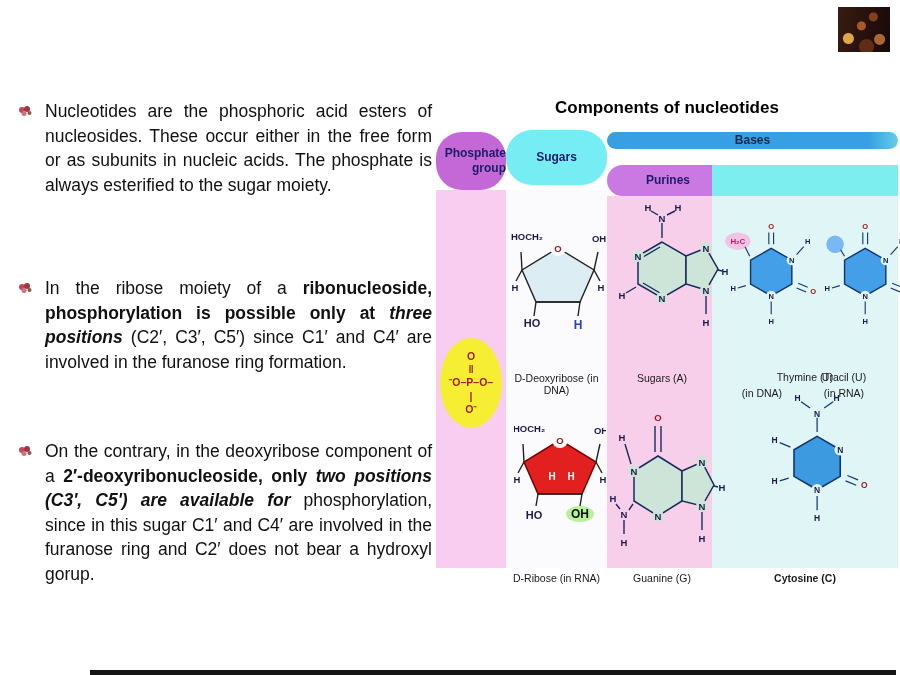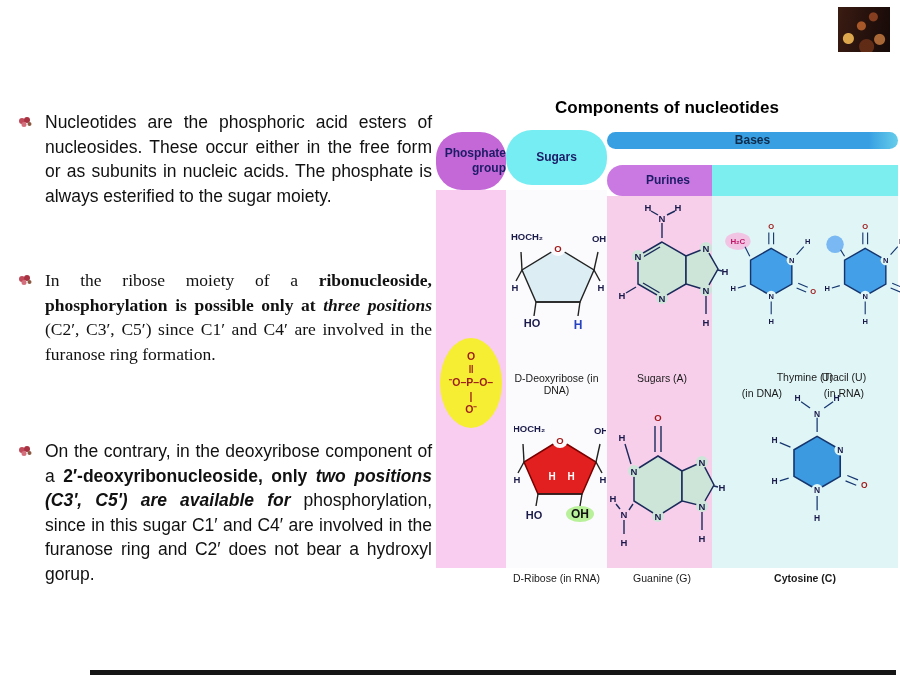--- a/index.html
+++ b/index.html
@@ -75,7 +75,7 @@
 
   <div class="corner-photo"></div>
 
-  <div class="bullet" style="top:110px;">
+  <div class="bullet" style="top:99px;">
     <span class="bullet-icon">
       <svg width="14" height="12">
           <circle cx="4" cy="5" r="3" fill="#c04a5a"></circle>

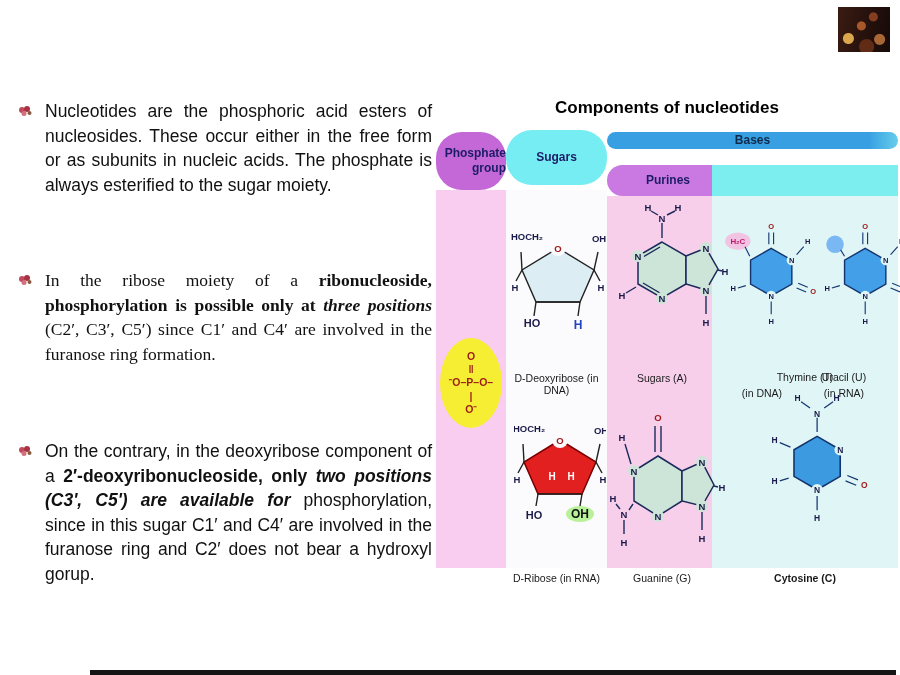--- a/index.html
+++ b/index.html
@@ -87,7 +87,7 @@
     <p class="bullet-text"><span> Nucleotides are the phosphoric acid esters of nucleosides. These occur either in the free form or as subunits in nucleic acids. The phosphate is always esterified to the sugar moiety.</span></p>
   </div>
 
-  <div class="bullet" style="top:268px;font-family:Liberation Serif, serif;">
+  <div class="bullet" style="top:276px;">
     <span class="bullet-icon">
       <svg width="14" height="12">
           <circle cx="4" cy="5" r="3" fill="#c04a5a"></circle>

